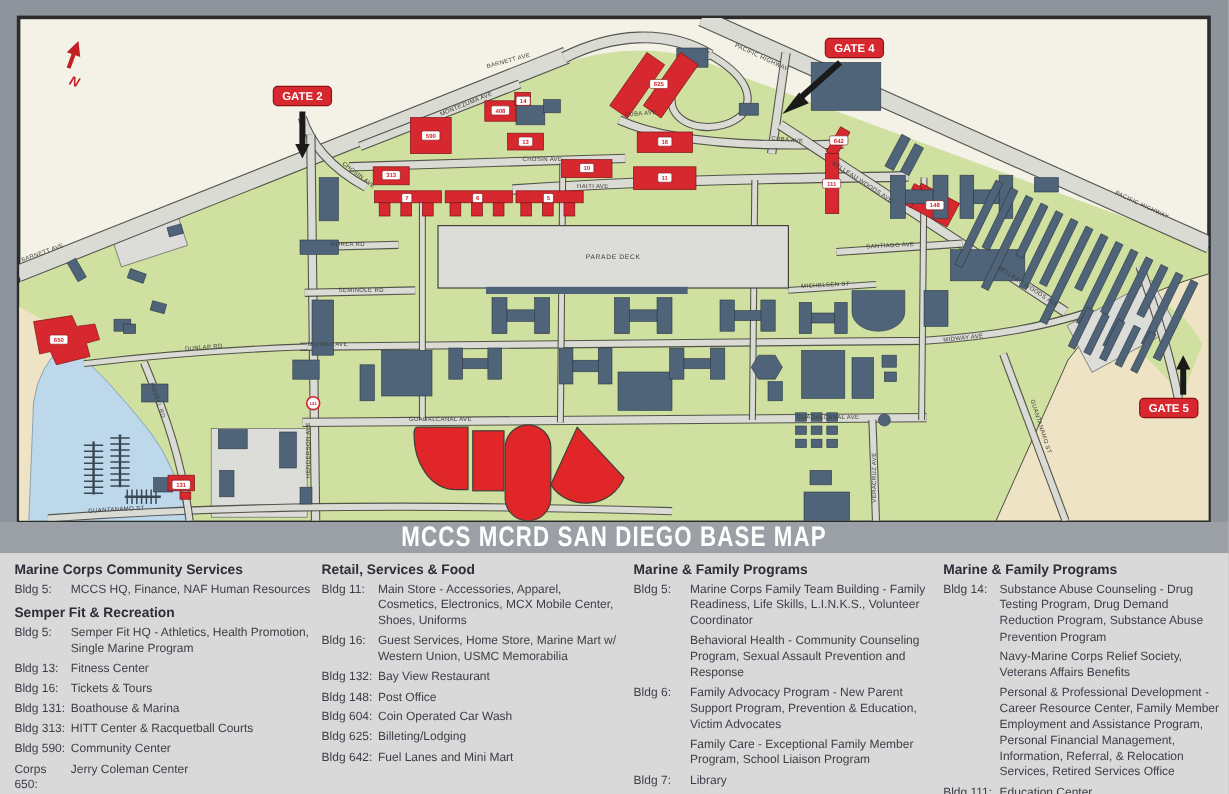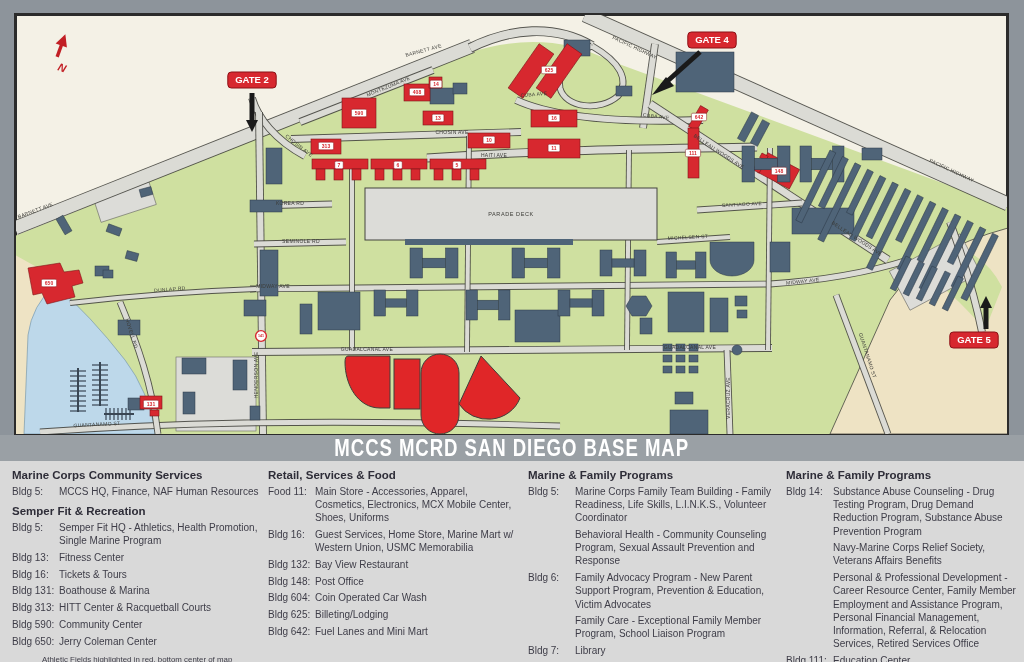--- a/index.html
+++ b/index.html
@@ -473,7 +473,7 @@
       <div class="lcol" style="left: 268px; width: 252px;">
         <div class="lhead">Retail, Services &amp; Food</div>
         <div class="litem">
-          <span class="lterm">Food 11:</span>
+          <span class="lterm">Bldg 11:</span>
           <span class="ltext">Main Store - Accessories, Apparel, Cosmetics, Electronics, MCX Mobile Center, Shoes, Uniforms</span>
         </div>
         <div class="litem">

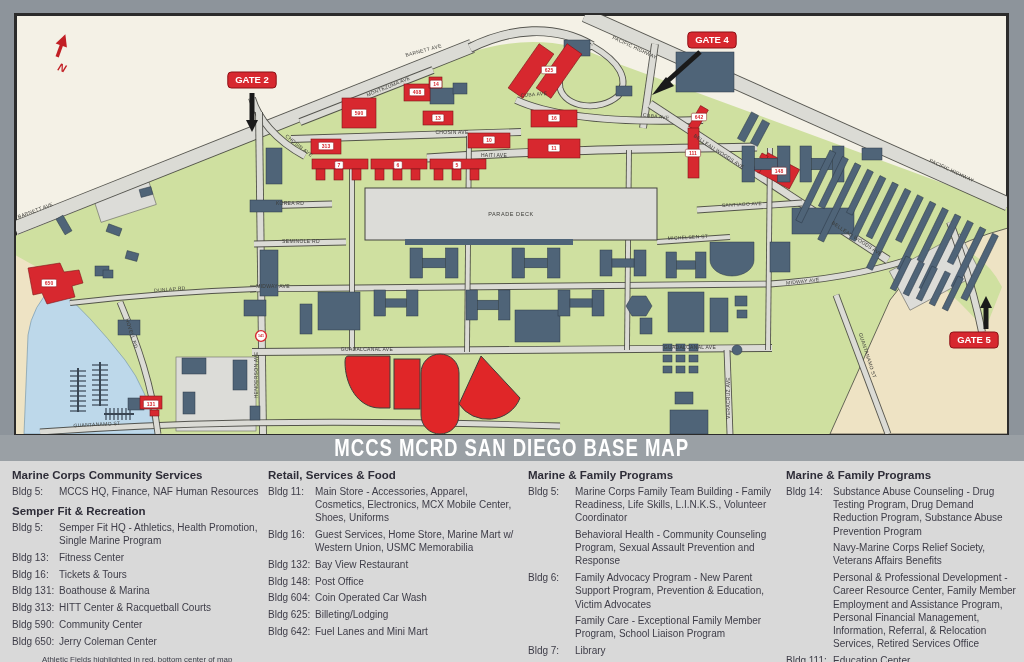--- a/index.html
+++ b/index.html
@@ -464,7 +464,7 @@
           <span class="ltext">Community Center</span>
         </div>
         <div class="litem">
-          <span class="lterm">Bldg 650:</span>
+          <span class="lterm">Corps 650:</span>
           <span class="ltext">Jerry Coleman Center</span>
         </div>
         <div class="lnote">Athletic Fields highlighted in red, bottom center of map</div>

